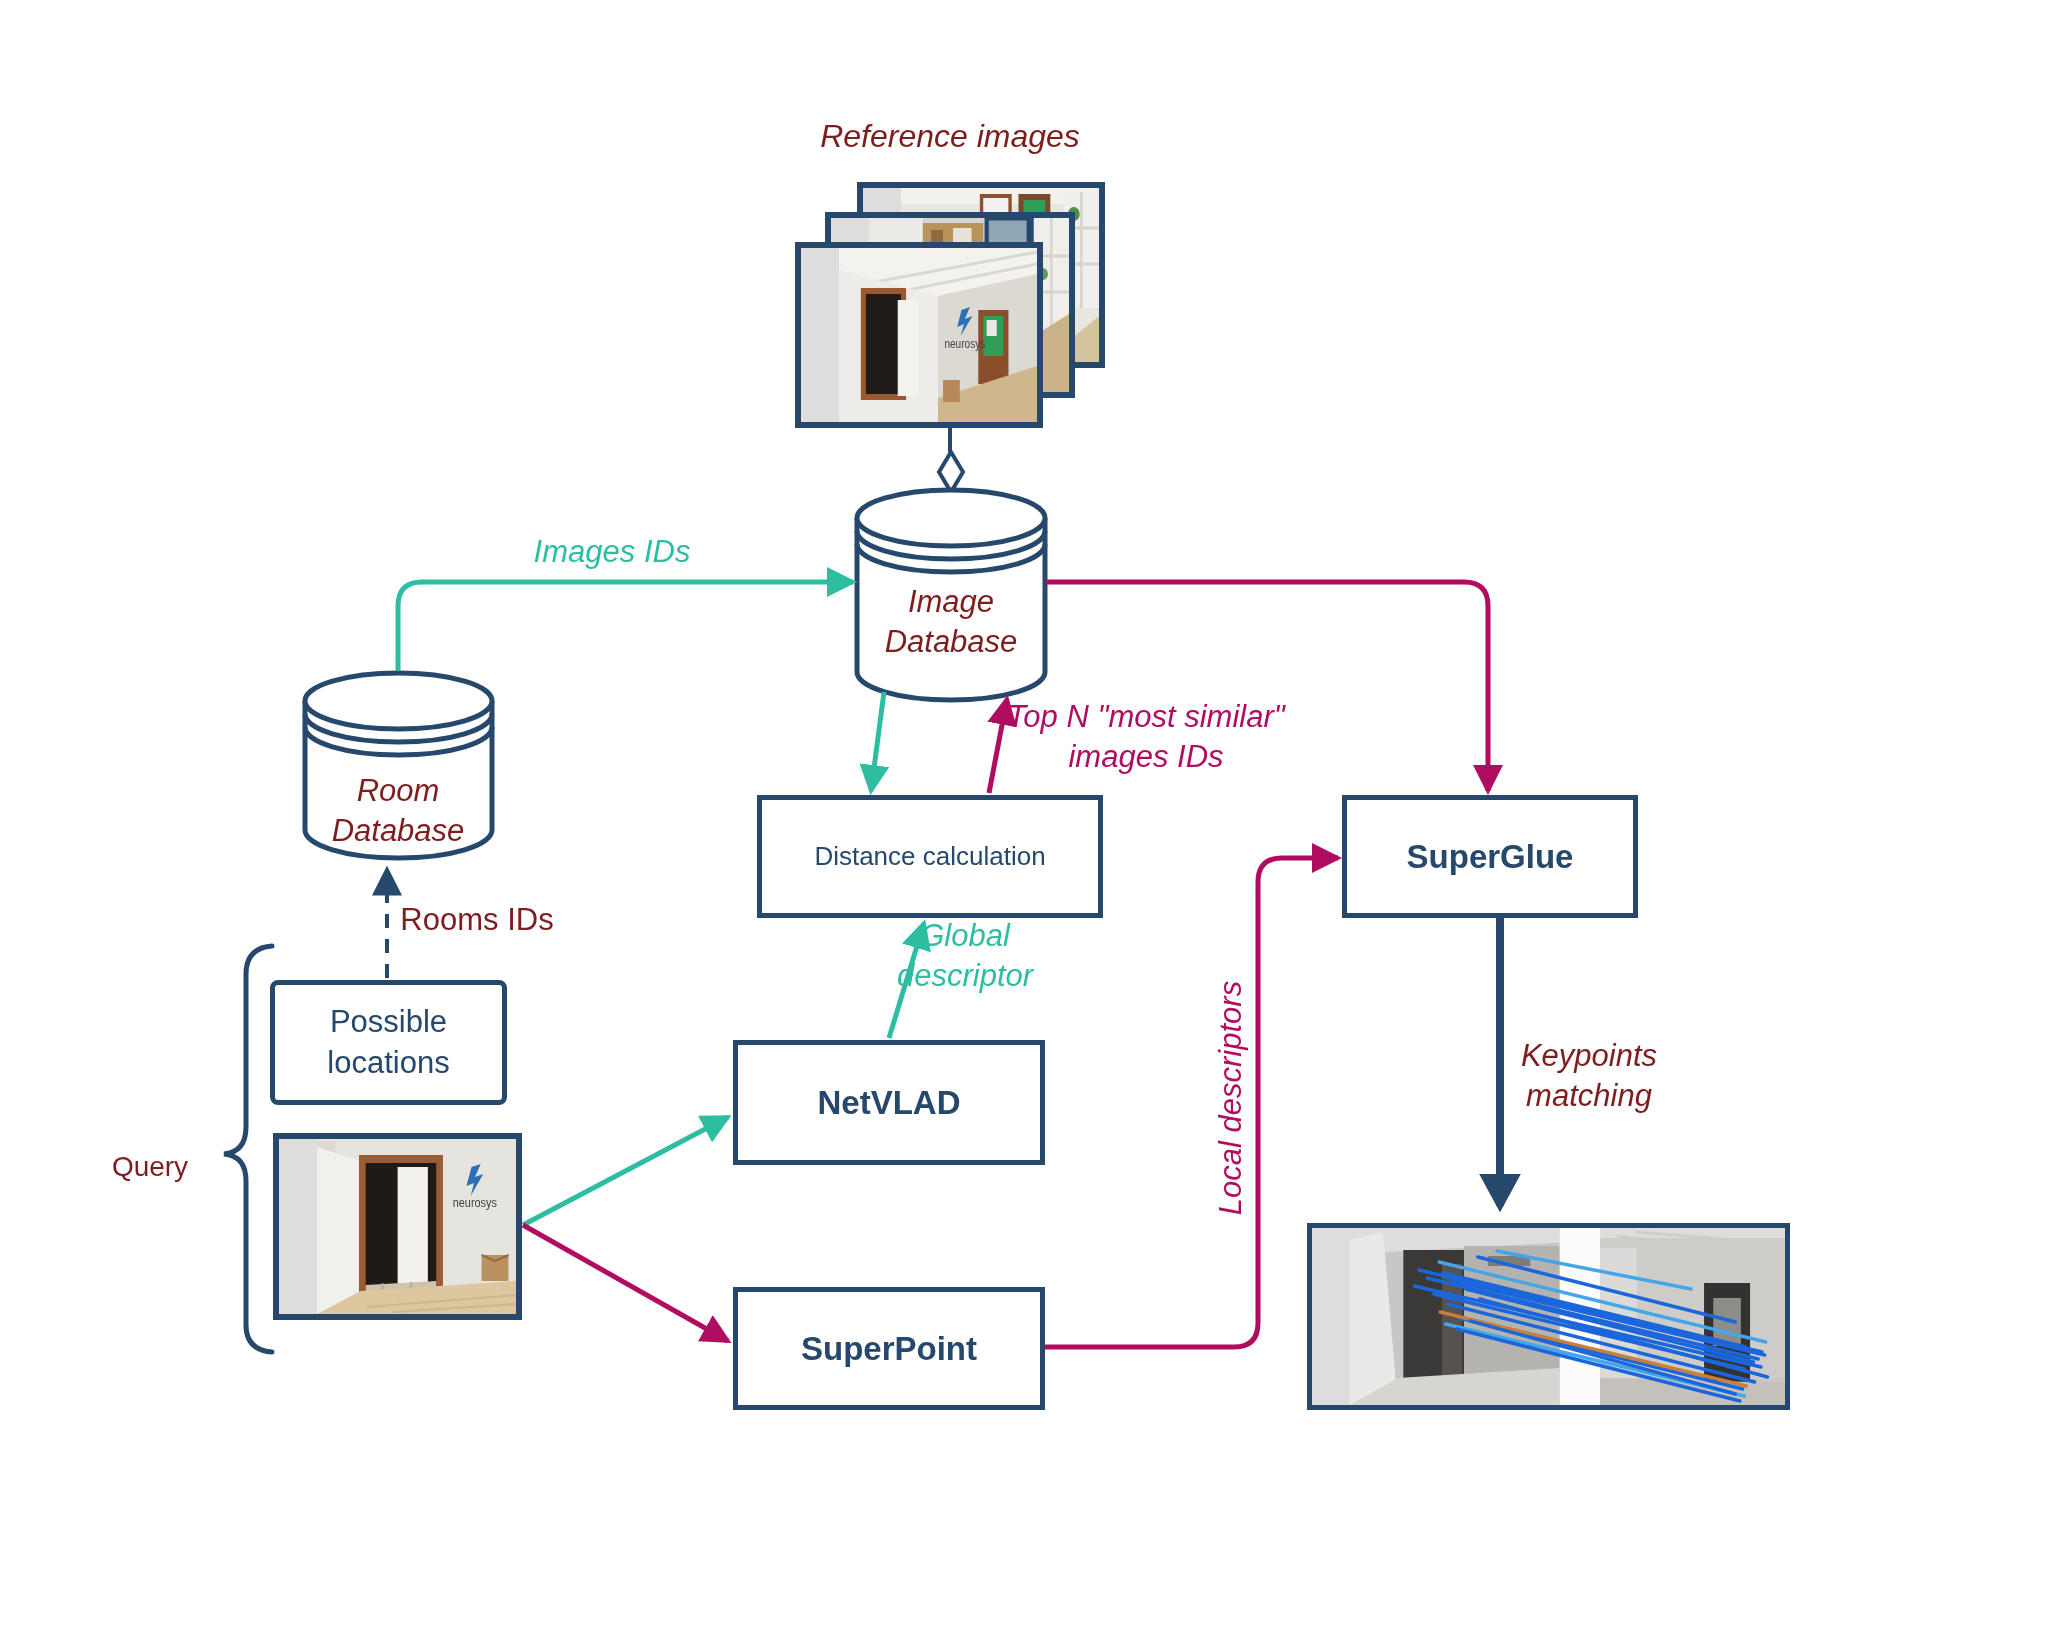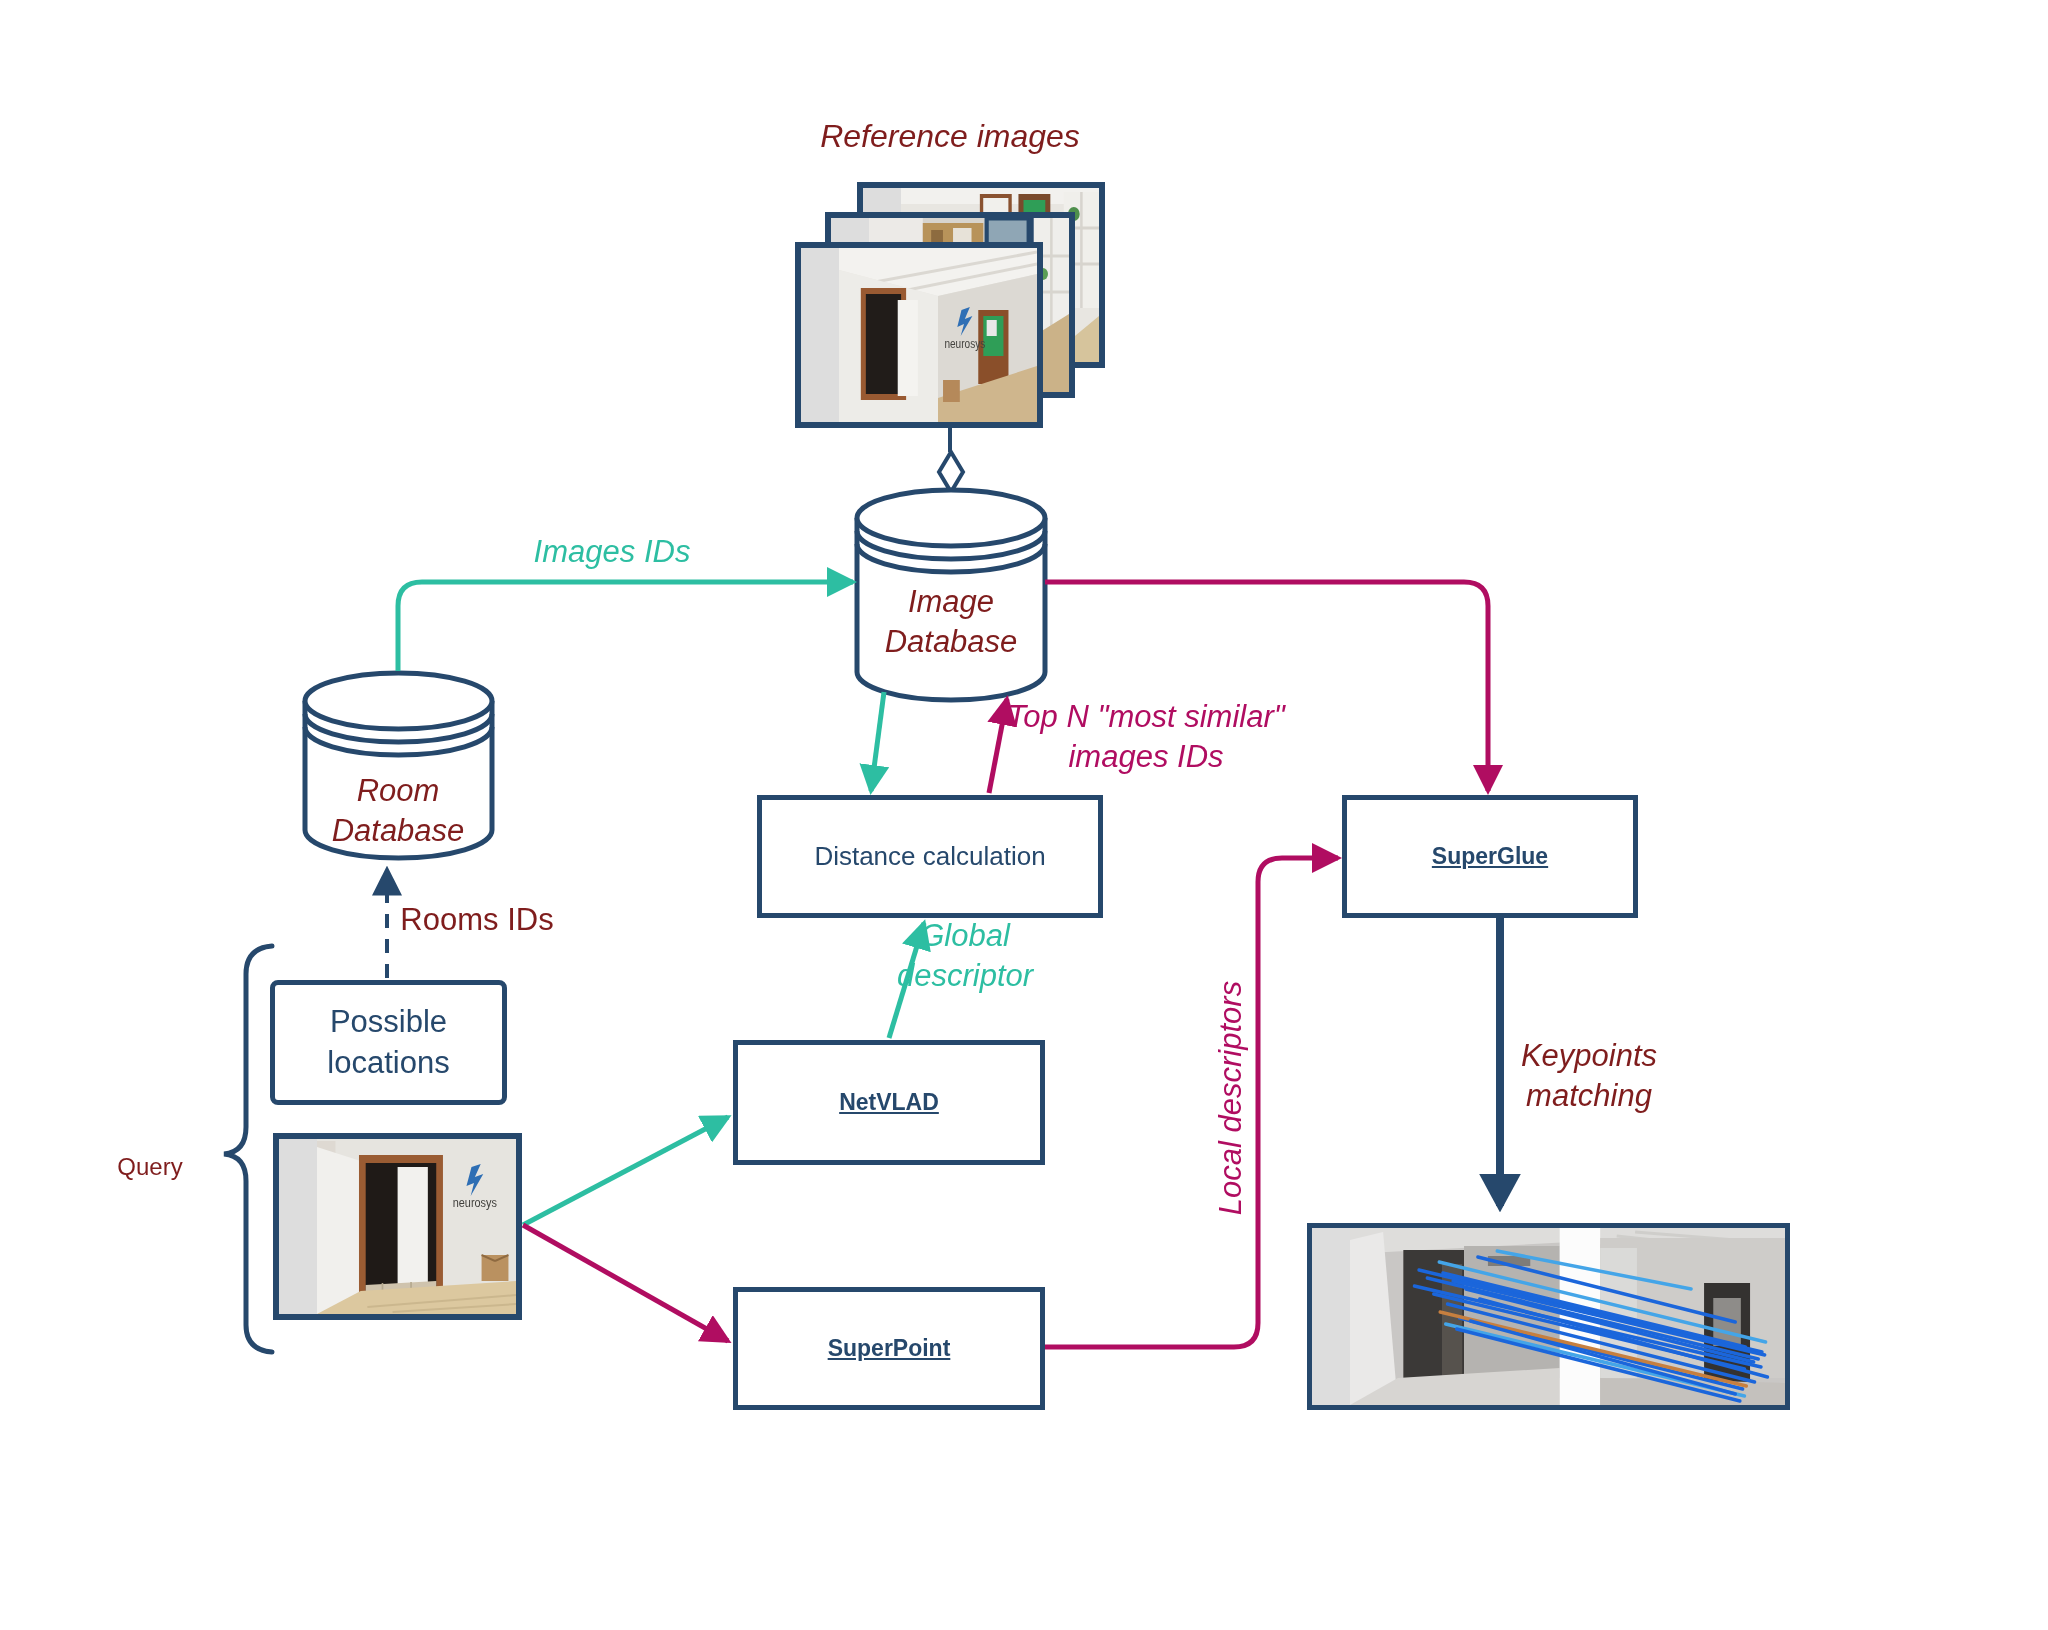--- a/index.html
+++ b/index.html
@@ -18,7 +18,7 @@
         display:flex;align-items:center;justify-content:center;color:#26486C;text-align:center;
         white-space:pre-line;z-index:4;}
   .nl{font-size:26px;}
-  .bold .nl{font-weight:bold;font-size:23px;text-decoration:underline;}
+  .bold .nl{font-weight:bold;font-size:33px;}
   .rounded{border-radius:8px;}
   .rounded .nl{font-size:31px;line-height:1.3;}
   .photo{position:absolute;border:6px solid #26486C;box-sizing:border-box;background:#ddd;z-index:2;padding-left:38px;}

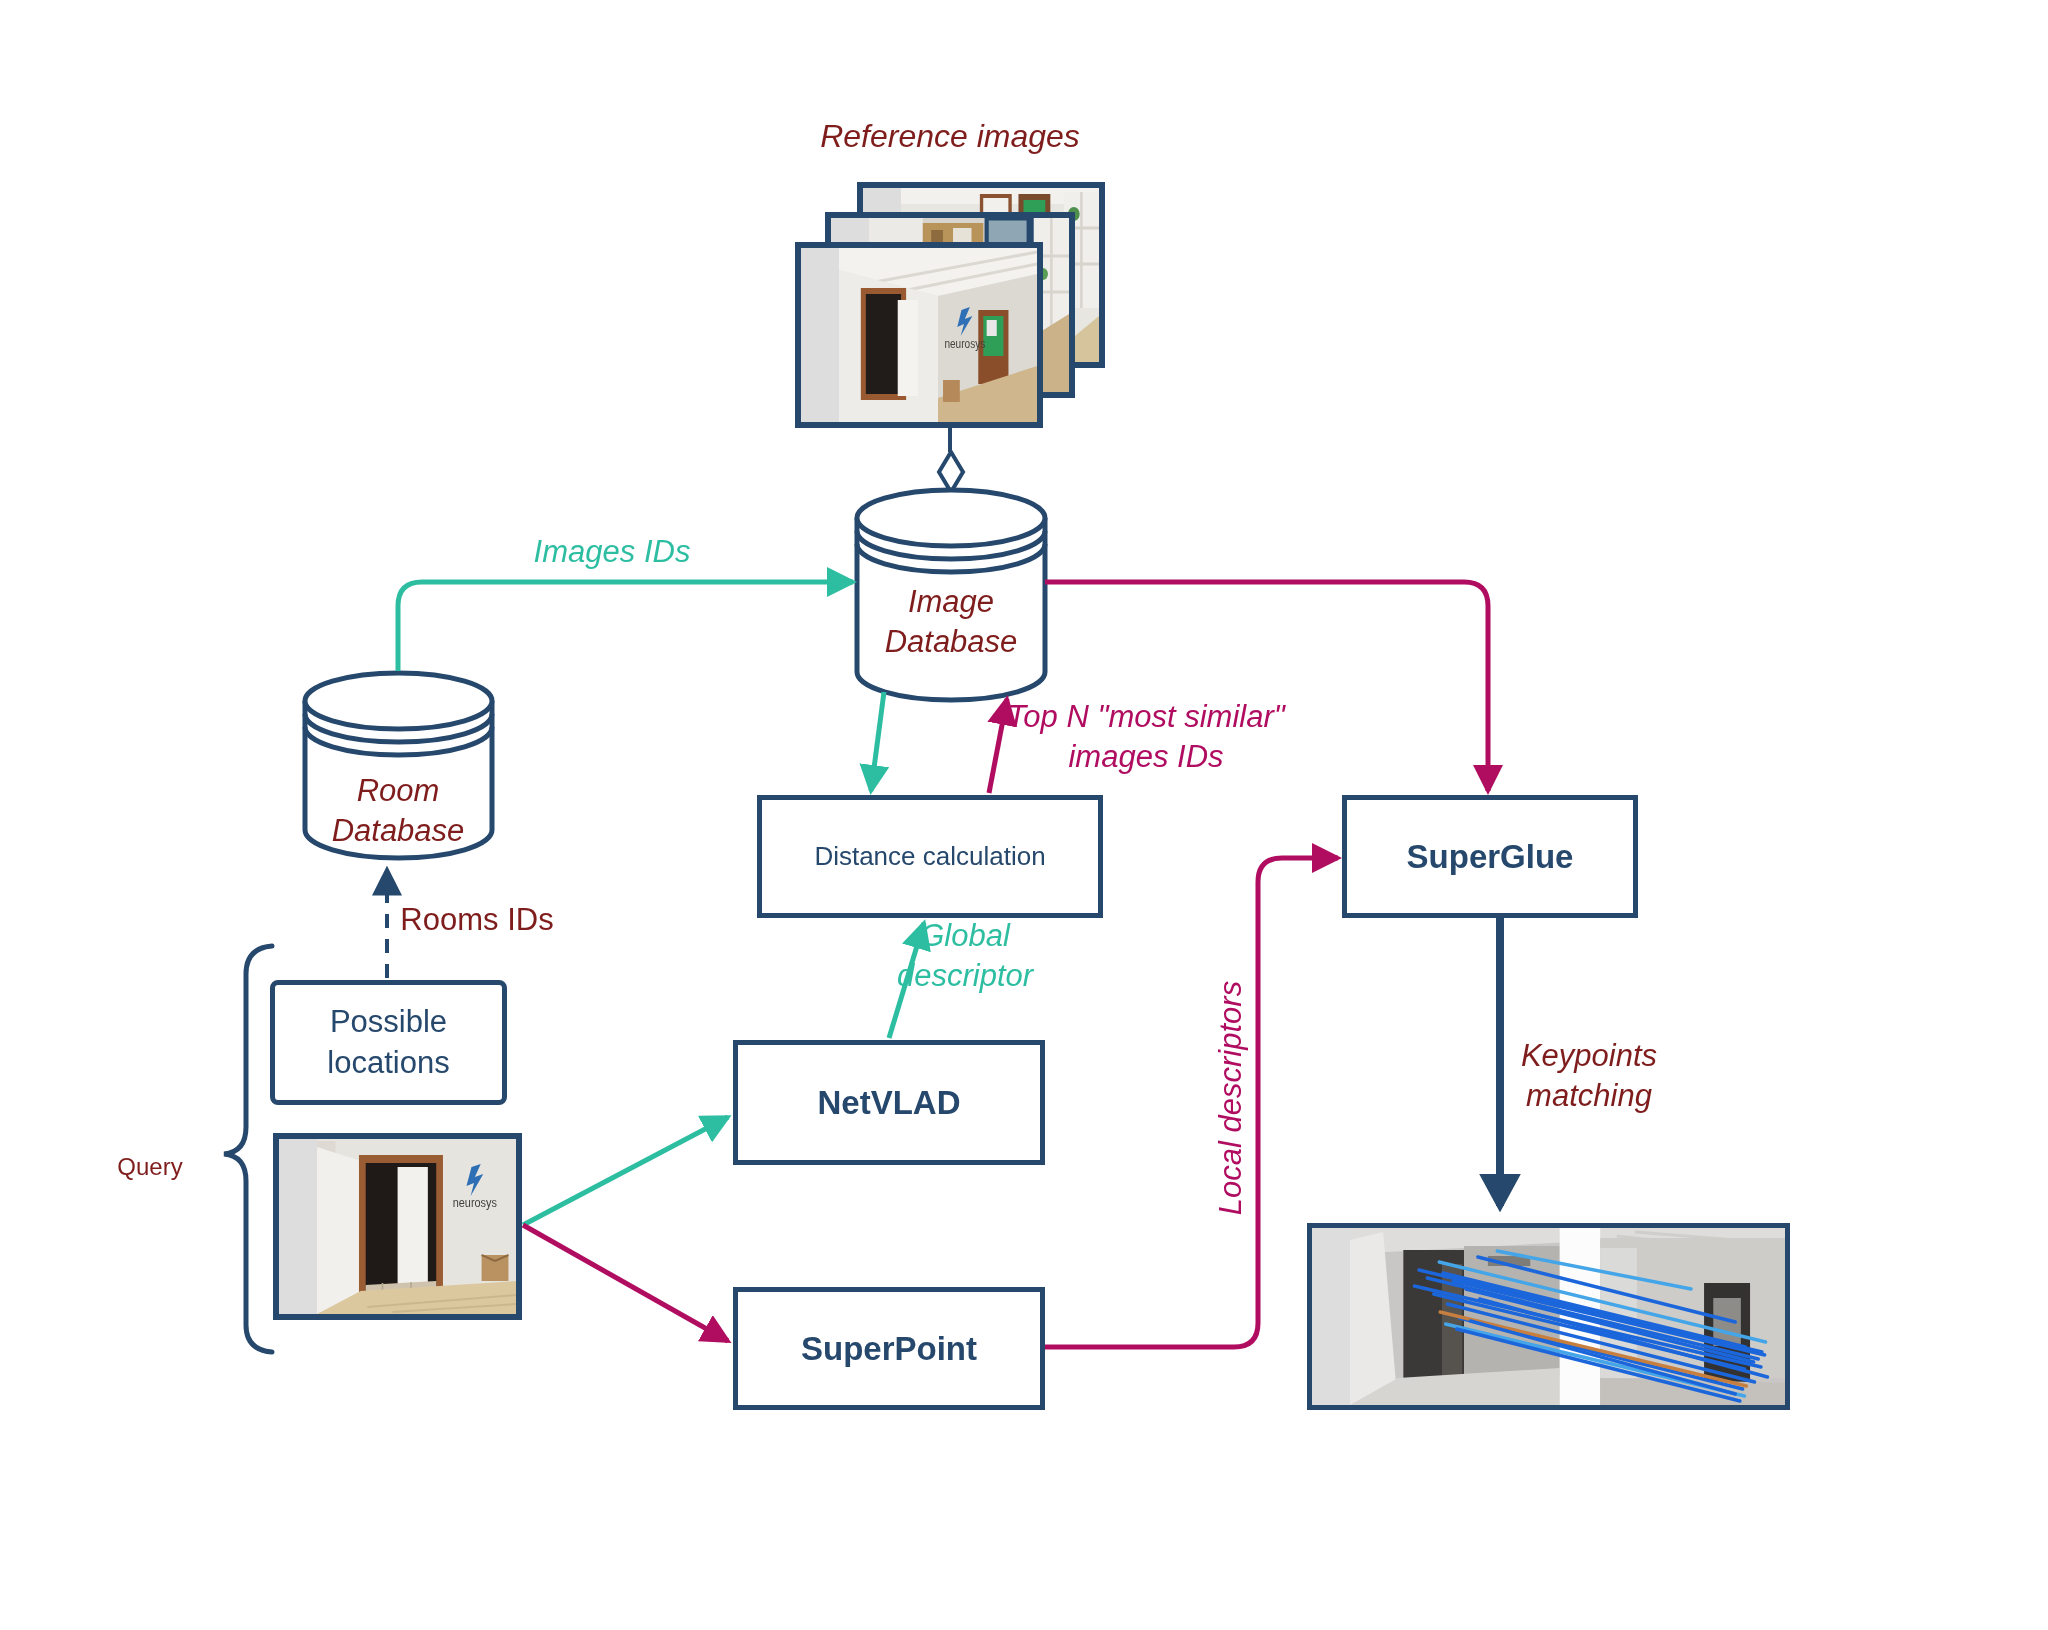--- a/index.html
+++ b/index.html
@@ -13,7 +13,7 @@
   .teal{color:#2DBEA2;}
   .crimson{color:#B00D61;}
   .rot{transform:translate(-50%,-50%) rotate(-90deg);}
-  .q{font-size:24px;}
+  .q{font-size:28px;}
   .node{position:absolute;border:5px solid #26486C;background:#fff;box-sizing:border-box;
         display:flex;align-items:center;justify-content:center;color:#26486C;text-align:center;
         white-space:pre-line;z-index:4;}

